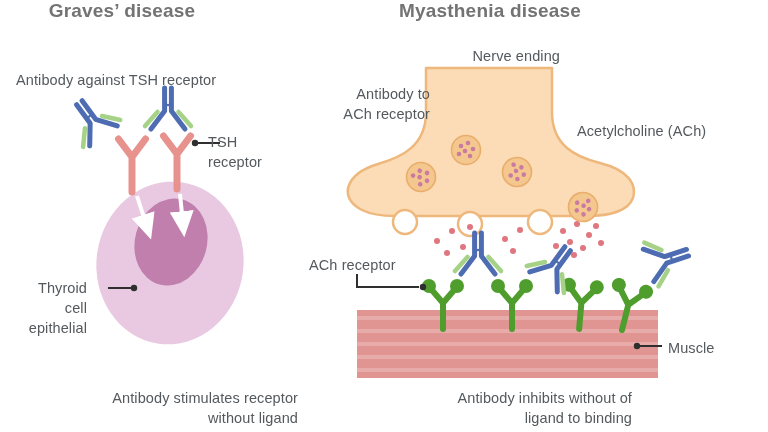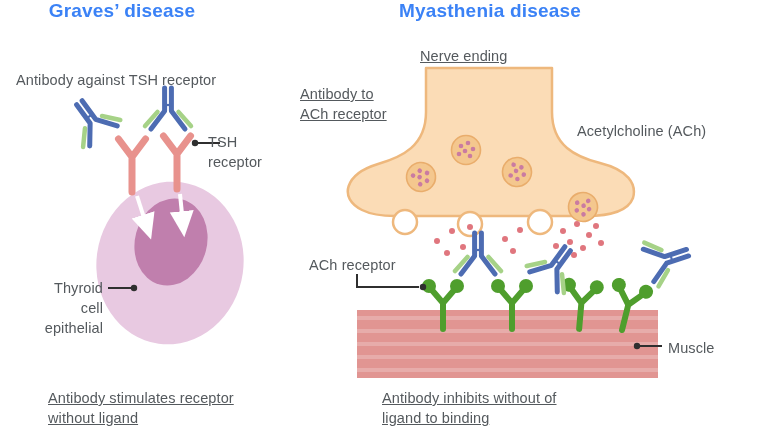--- a/index.html
+++ b/index.html
@@ -9,7 +9,7 @@
   }
   #art{position:absolute;left:0;top:0;}
   .lbl{position:absolute;font-size:14.5px;line-height:20px;letter-spacing:.1px;color:#54595d;white-space:nowrap;}
-  .title{position:absolute;font-size:19px;font-weight:700;color:#3b82f6;text-align:center;letter-spacing:.2px;}
+  .title{position:absolute;font-size:19px;font-weight:700;color:#737373;text-align:center;letter-spacing:.2px;}
   .center{text-align:left;text-decoration:underline;}
   .right{text-align:right;}
 </style>

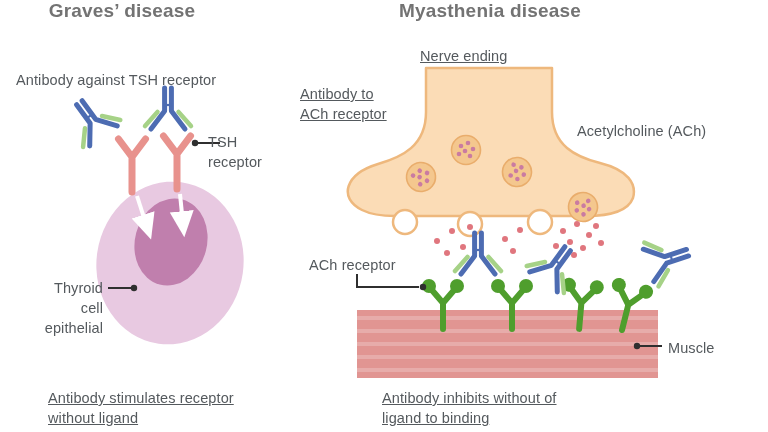--- a/index.html
+++ b/index.html
@@ -10,7 +10,7 @@
   #art{position:absolute;left:0;top:0;}
   .lbl{position:absolute;font-size:14.5px;line-height:20px;letter-spacing:.1px;color:#54595d;white-space:nowrap;}
   .title{position:absolute;font-size:19px;font-weight:700;color:#737373;text-align:center;letter-spacing:.2px;}
-  .center{text-align:left;text-decoration:underline;}
+  .center{text-align:right;}
   .right{text-align:right;}
 </style>
 </head>

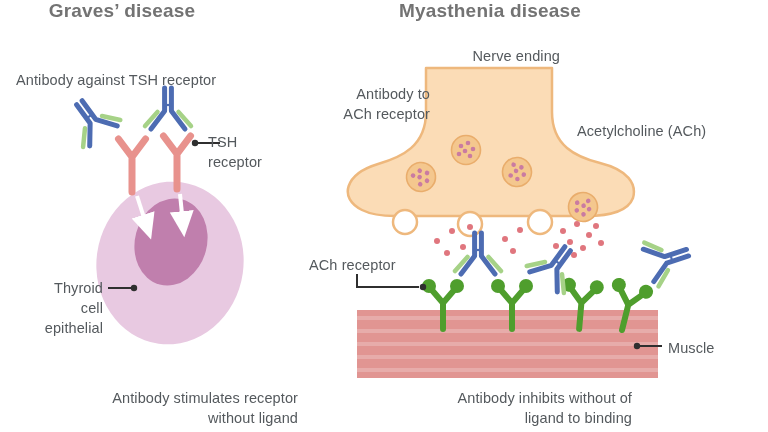--- a/index.html
+++ b/index.html
@@ -166,7 +166,7 @@
     <div>receptor</div>
   </div>
 
-  <div class="lbl right" style="left:23px;top:278px;width:80px;text-align:right;">
+  <div class="lbl right" style="left:7px;top:278px;width:80px;text-align:right;">
     <div>Thyroid</div>
     <div>cell</div>
     <div>epithelial</div>

